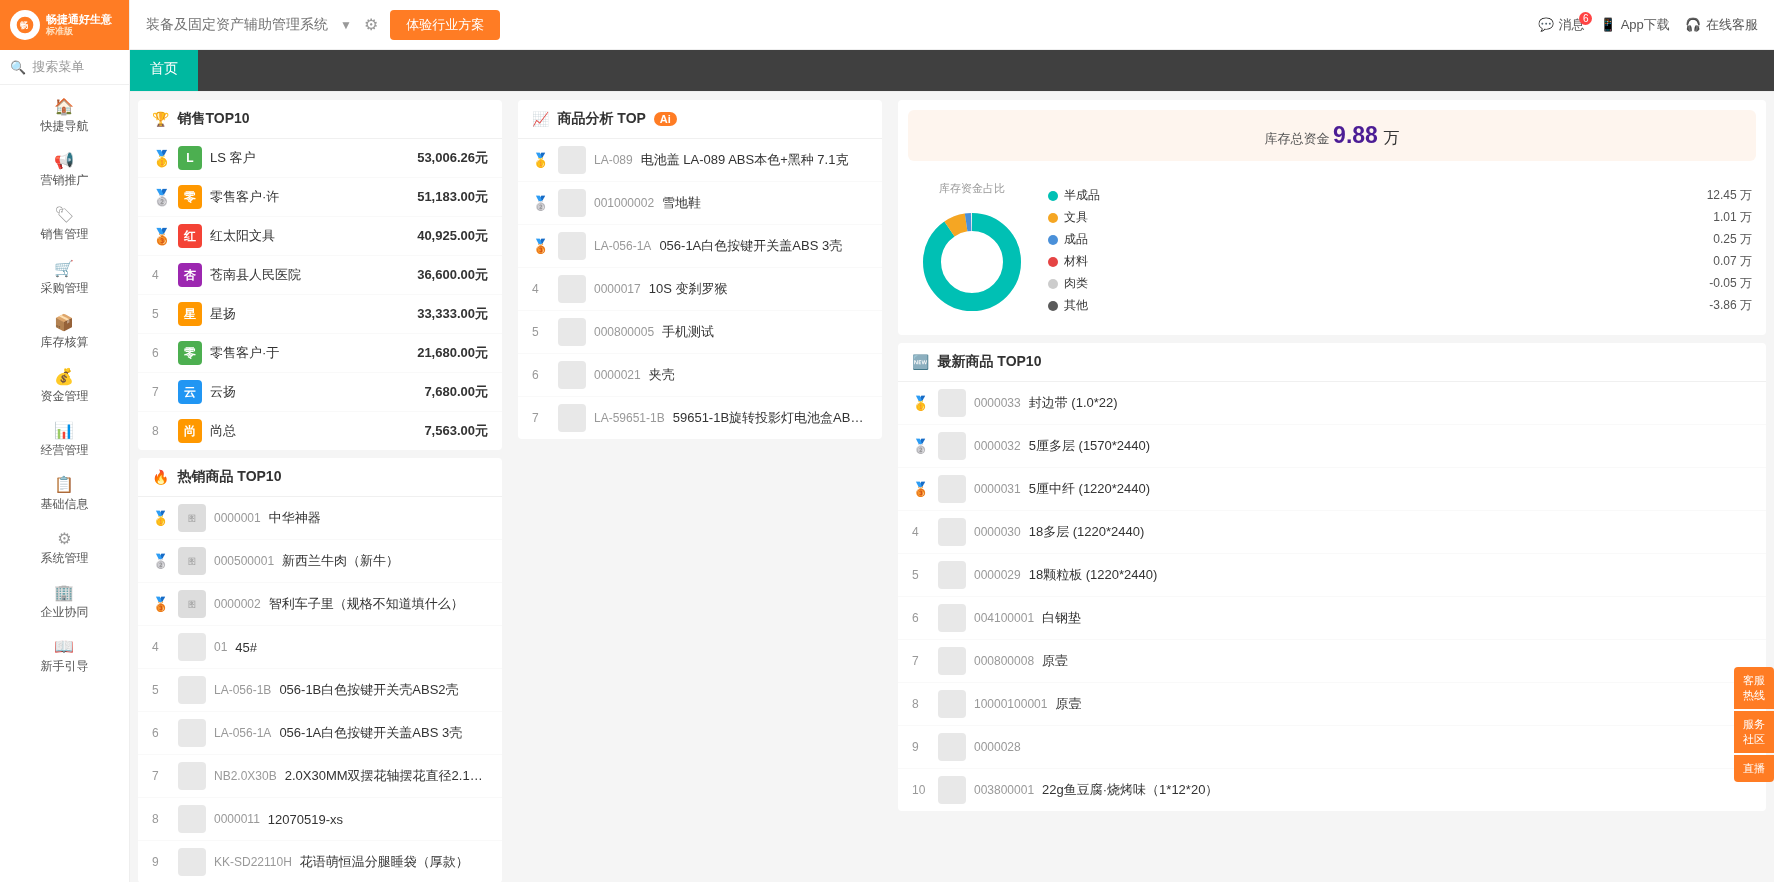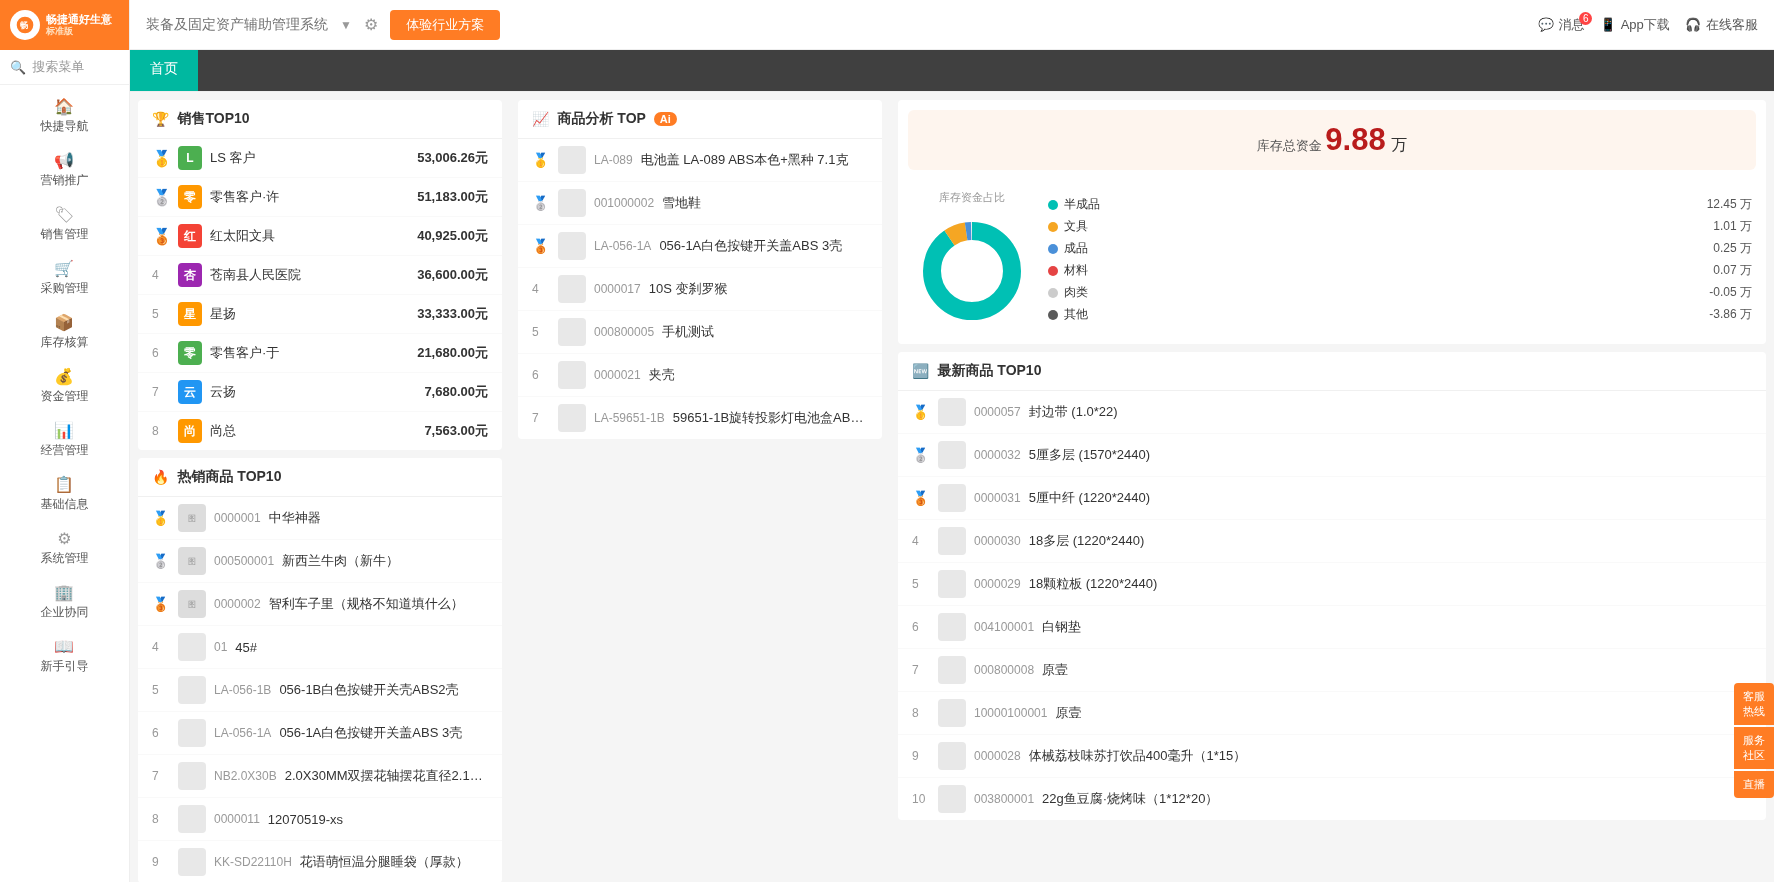--- a/index.html
+++ b/index.html
@@ -235,7 +235,7 @@
       text-align: center;
     }
     .inventory-summary .label { font-size: 13px; color: #555; }
-    .inventory-summary .value { font-size: 31px; font-weight: bold; color: #b91c1c; display: inline; }
+    .inventory-summary .value { font-size: 23px; font-weight: bold; color: #4c1d95; display: inline; }
     .inventory-summary .unit { font-size: 16px; color: #333; margin-left: 2px; }
 
     

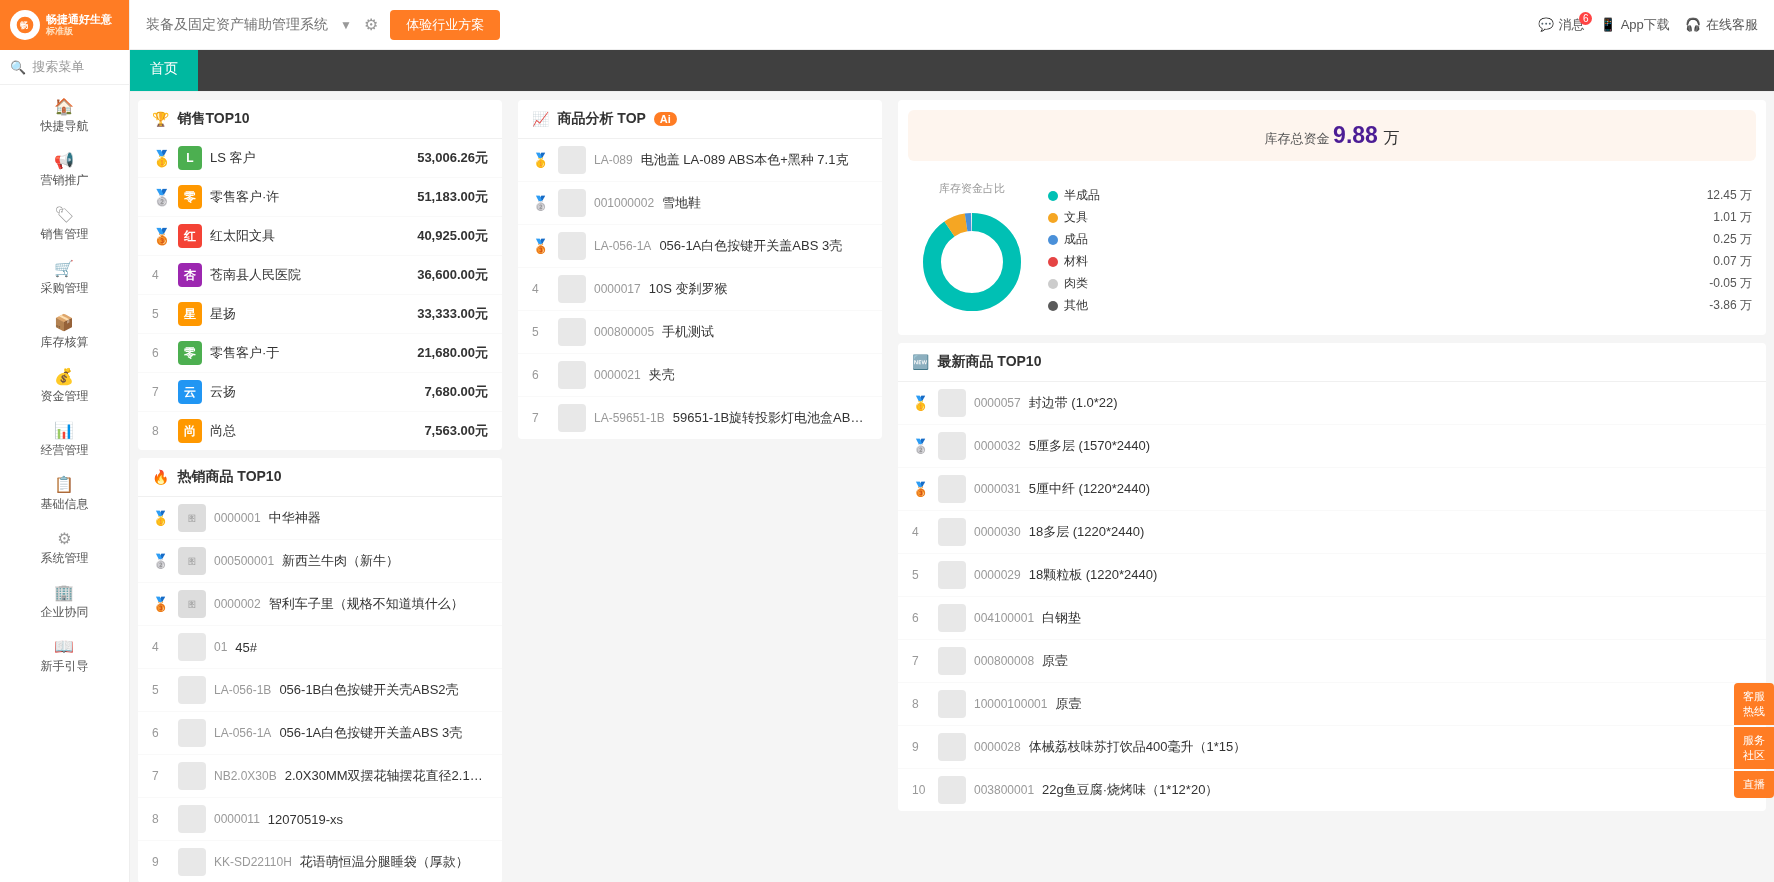--- a/index.html
+++ b/index.html
@@ -640,7 +640,7 @@
             <div class="list-item">
     <span class="rank-icon">🥇</span>
     <div class="gray-icon"></div>
-    <span class="item-code">0000057</span>
+    <span class="item-code">0000033</span>
     <span class="item-name">封边带 (1.0*22)</span>
   </div>
             <div class="list-item">

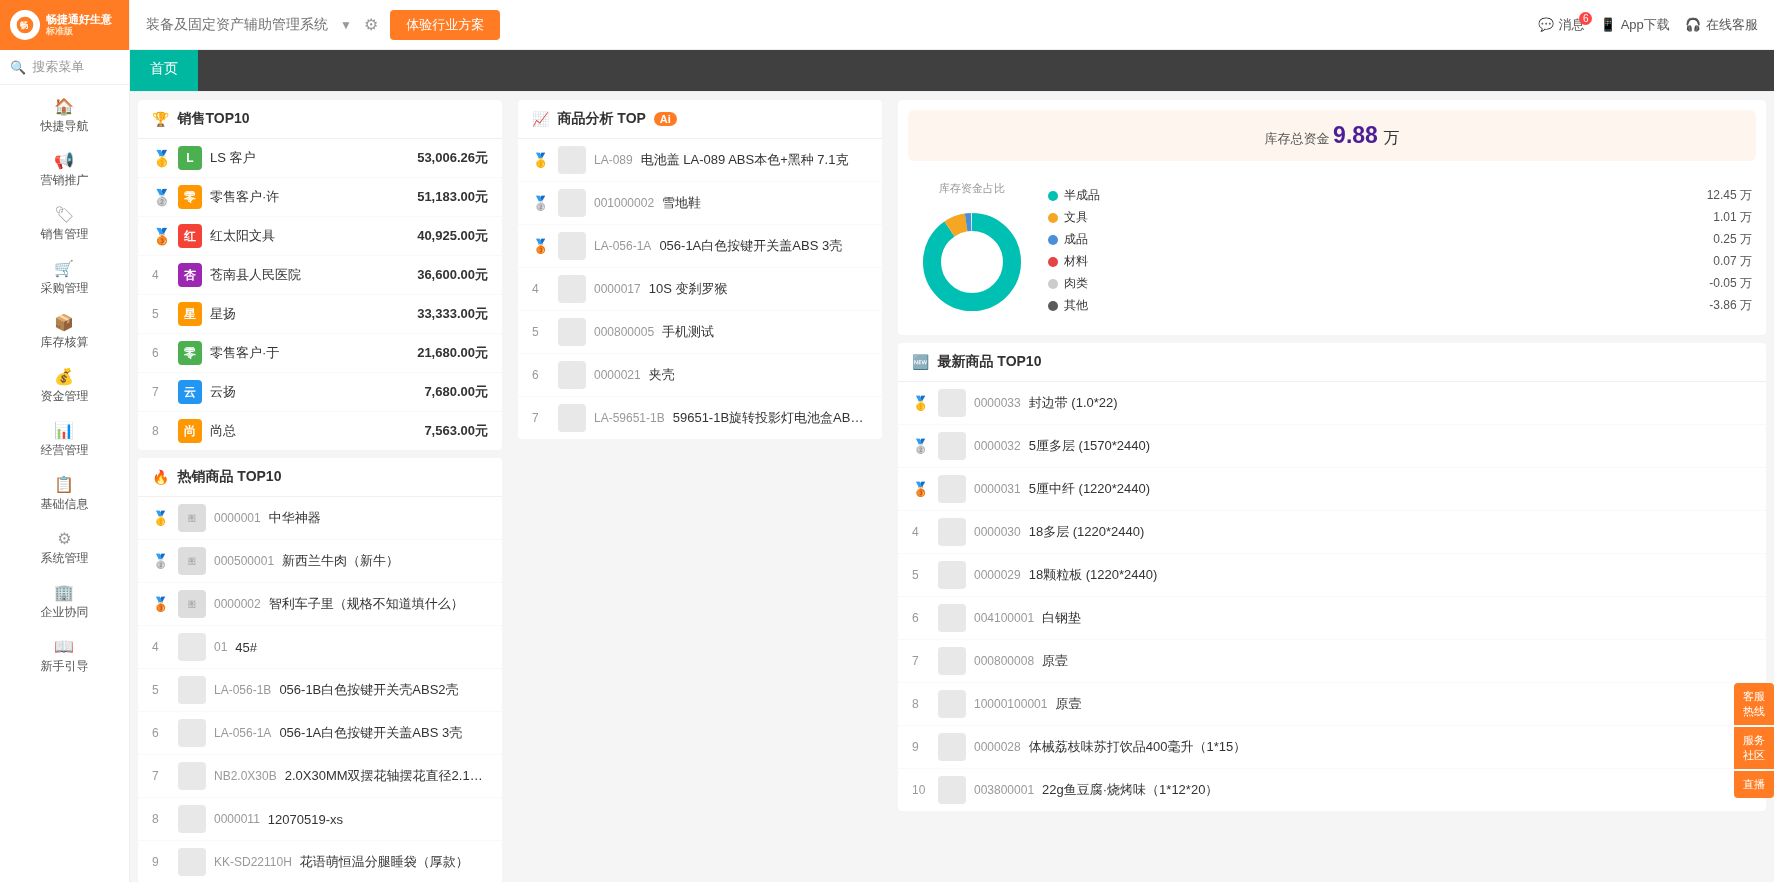--- a/index.html
+++ b/index.html
@@ -272,7 +272,7 @@
     .float-btns {
       position: fixed;
       right: 0;
-      bottom: 84px;
+      bottom: 100px;
       display: flex;
       flex-direction: column;
       gap: 2px;

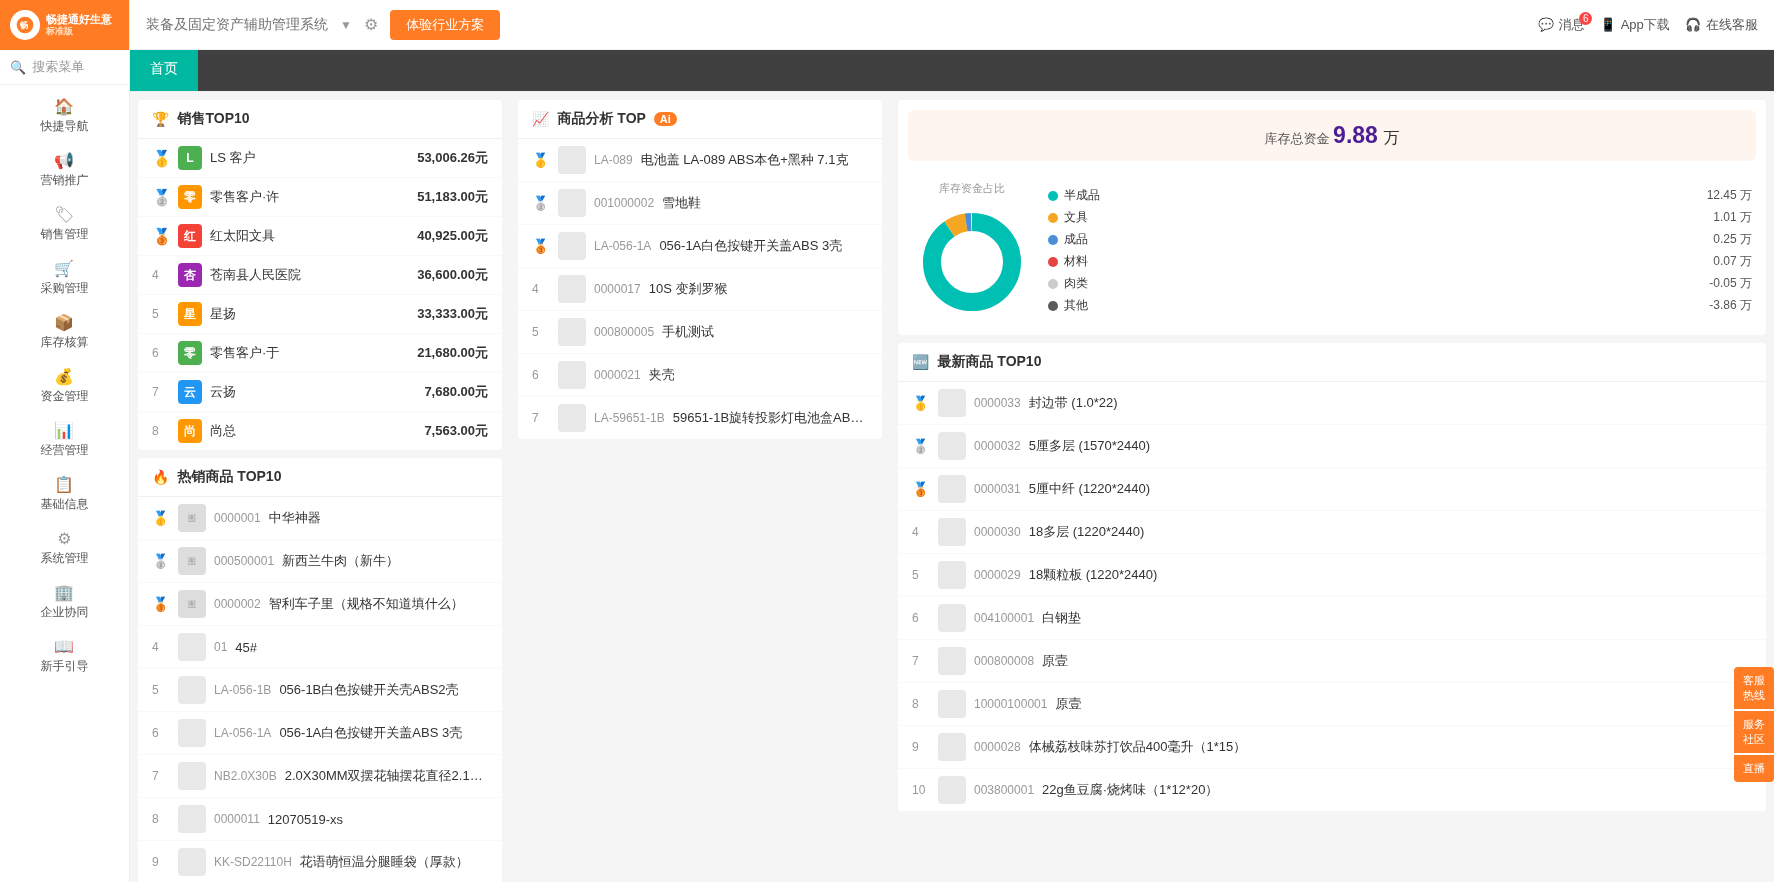--- a/index.html
+++ b/index.html
@@ -689,7 +689,6 @@
     <span class="rank-num">9</span>
     <div class="gray-icon"></div>
     <span class="item-code">0000028</span>
-    <span class="item-name">体械荔枝味苏打饮品400毫升（1*15）</span>
   </div>
             <div class="list-item">
     <span class="rank-num">10</span>

